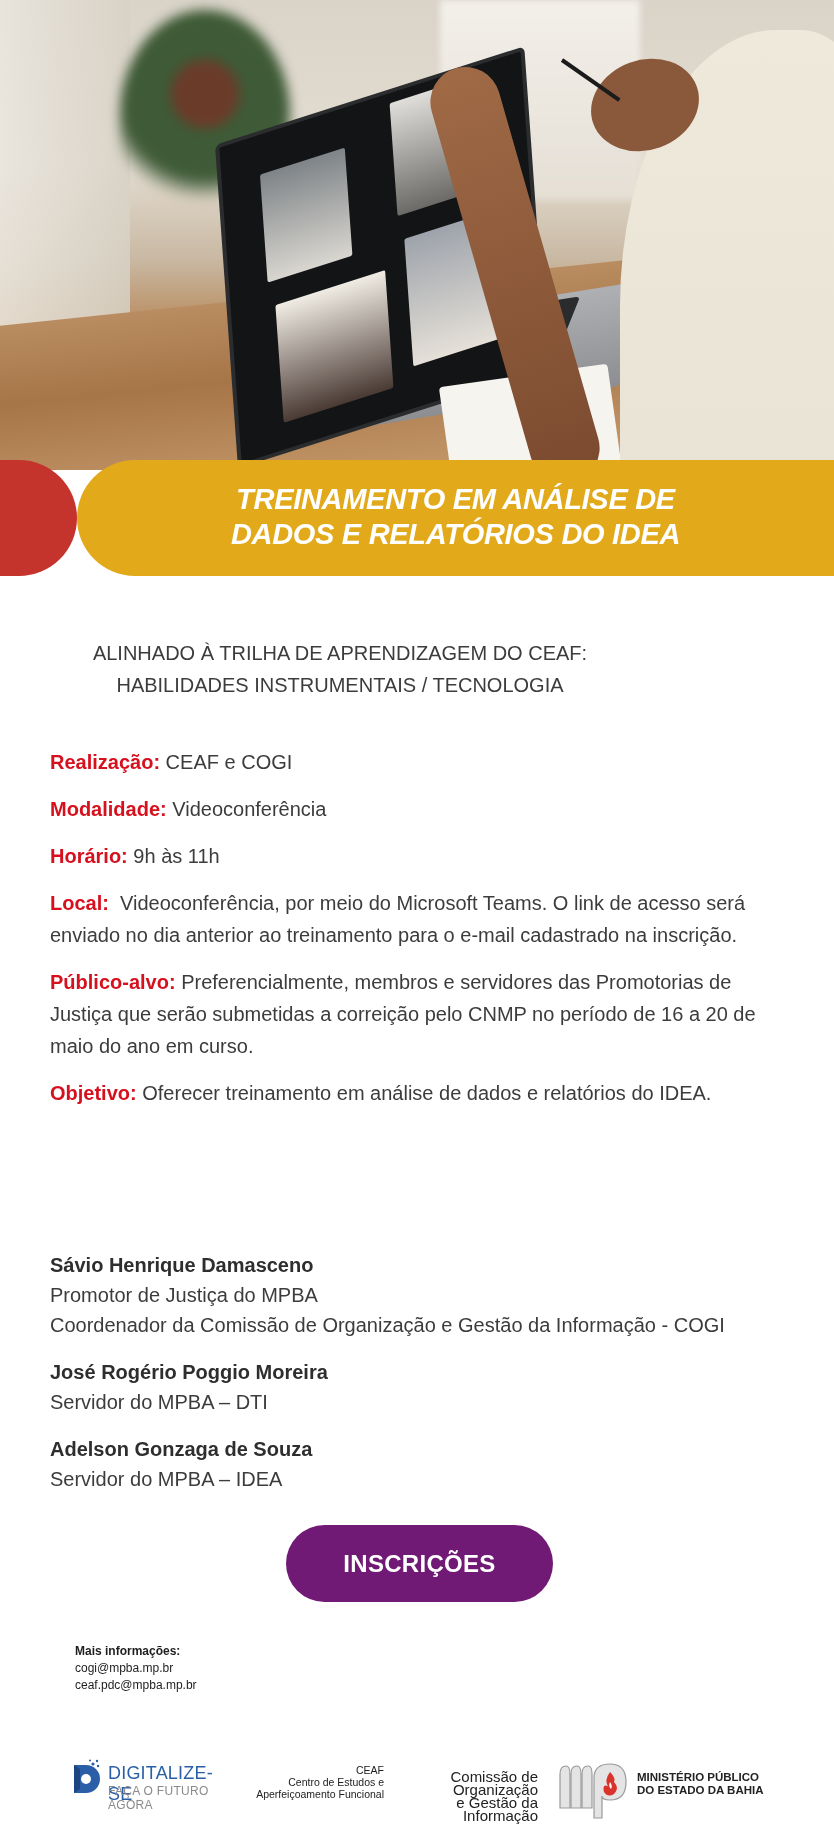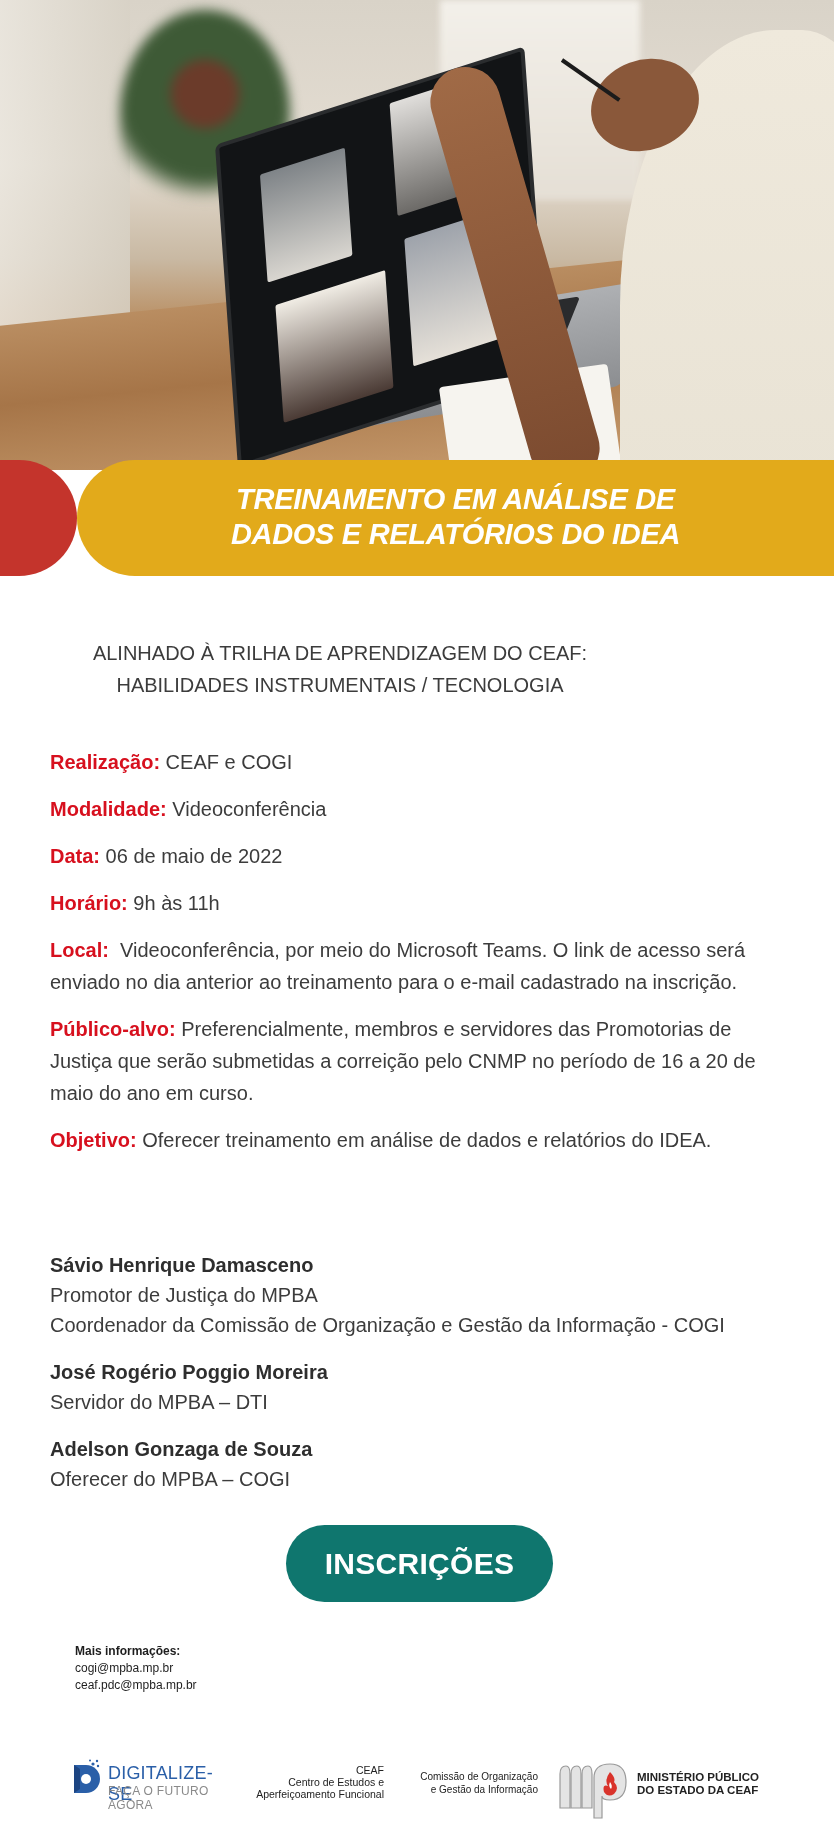--- a/index.html
+++ b/index.html
@@ -104,7 +104,6 @@
 <div class="info">
   <p><span class="label">Realização:</span><span> CEAF e COGI</span></p>
   <p><span class="label">Modalidade:</span><span> Videoconferência</span></p>
-  <p><span class="label">Data:</span><span> 06 de maio de 2022</span></p>
   <p><span class="label">Horário:</span><span> 9h às 11h</span></p>
   <p><span class="label">Local:</span><span style="white-space:pre-wrap">  Videoconferência, por meio do Microsoft Teams. O link de acesso será enviado no dia anterior ao treinamento para o e-mail cadastrado na inscrição.</span></p>
   <p><span class="label">Público-alvo:</span><span> Preferencialmente, membros e servidores das Promotorias de Justiça que serão submetidas a correição pelo CNMP no período de 16 a 20 de maio do ano em curso.</span></p>

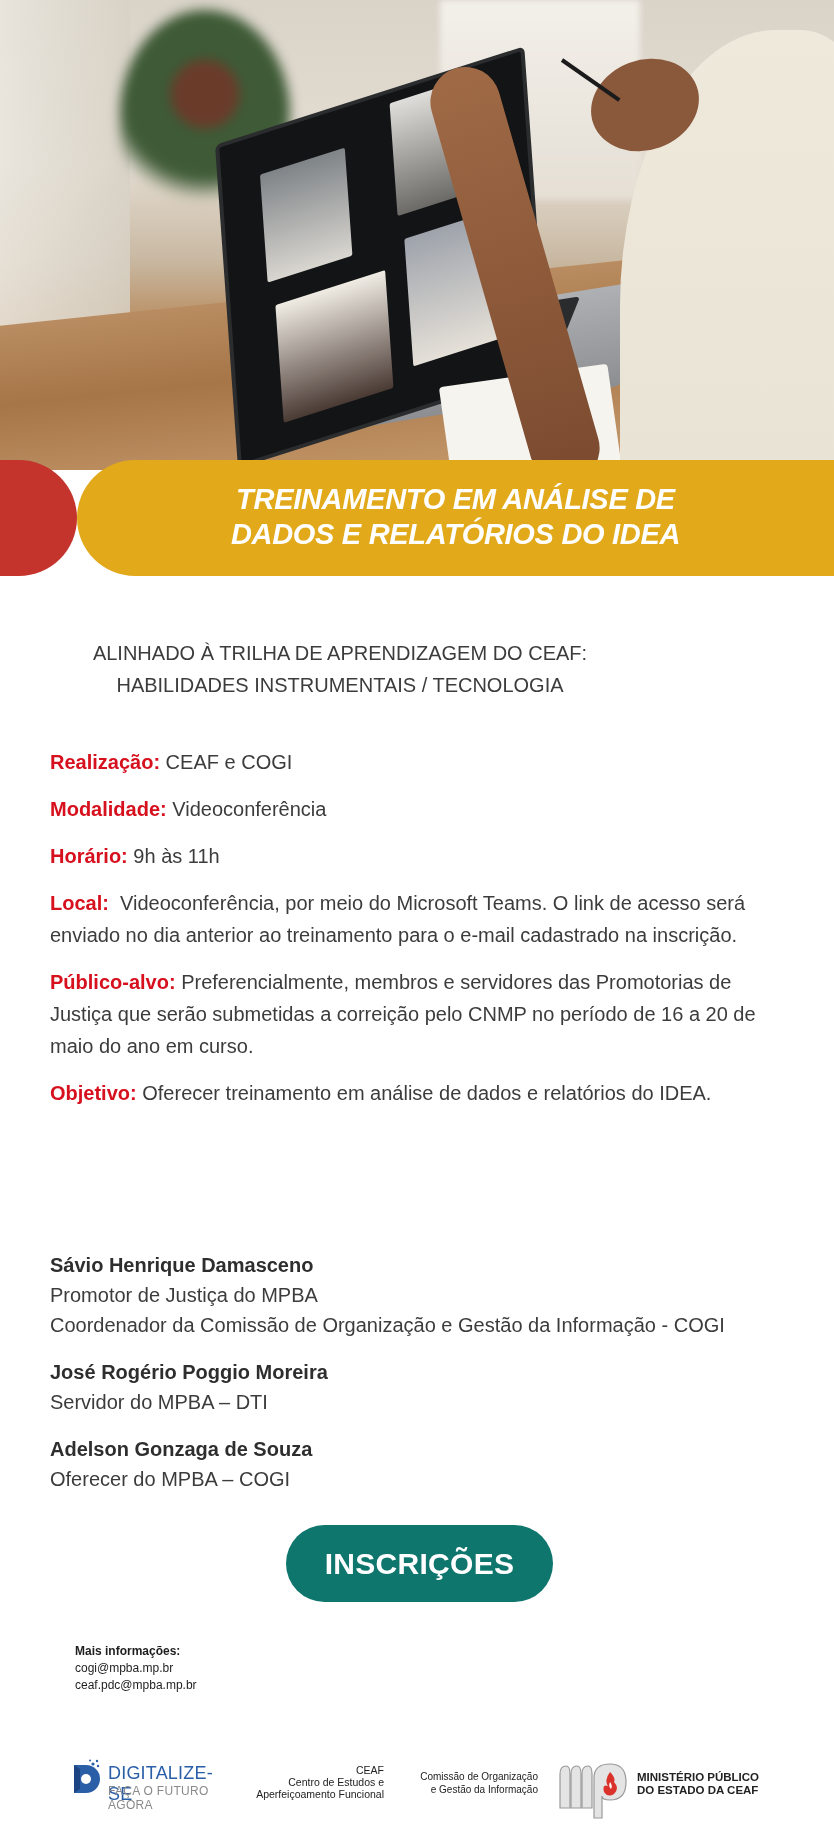--- a/index.html
+++ b/index.html
@@ -122,7 +122,7 @@
   </div>
   <div class="person-block">
     <div class="name">Adelson Gonzaga de Souza</div>
-    <div>Oferecer do MPBA – COGI</div>
+    <div>Servidor do MPBA – IDEA</div>
   </div>
 </div>
 

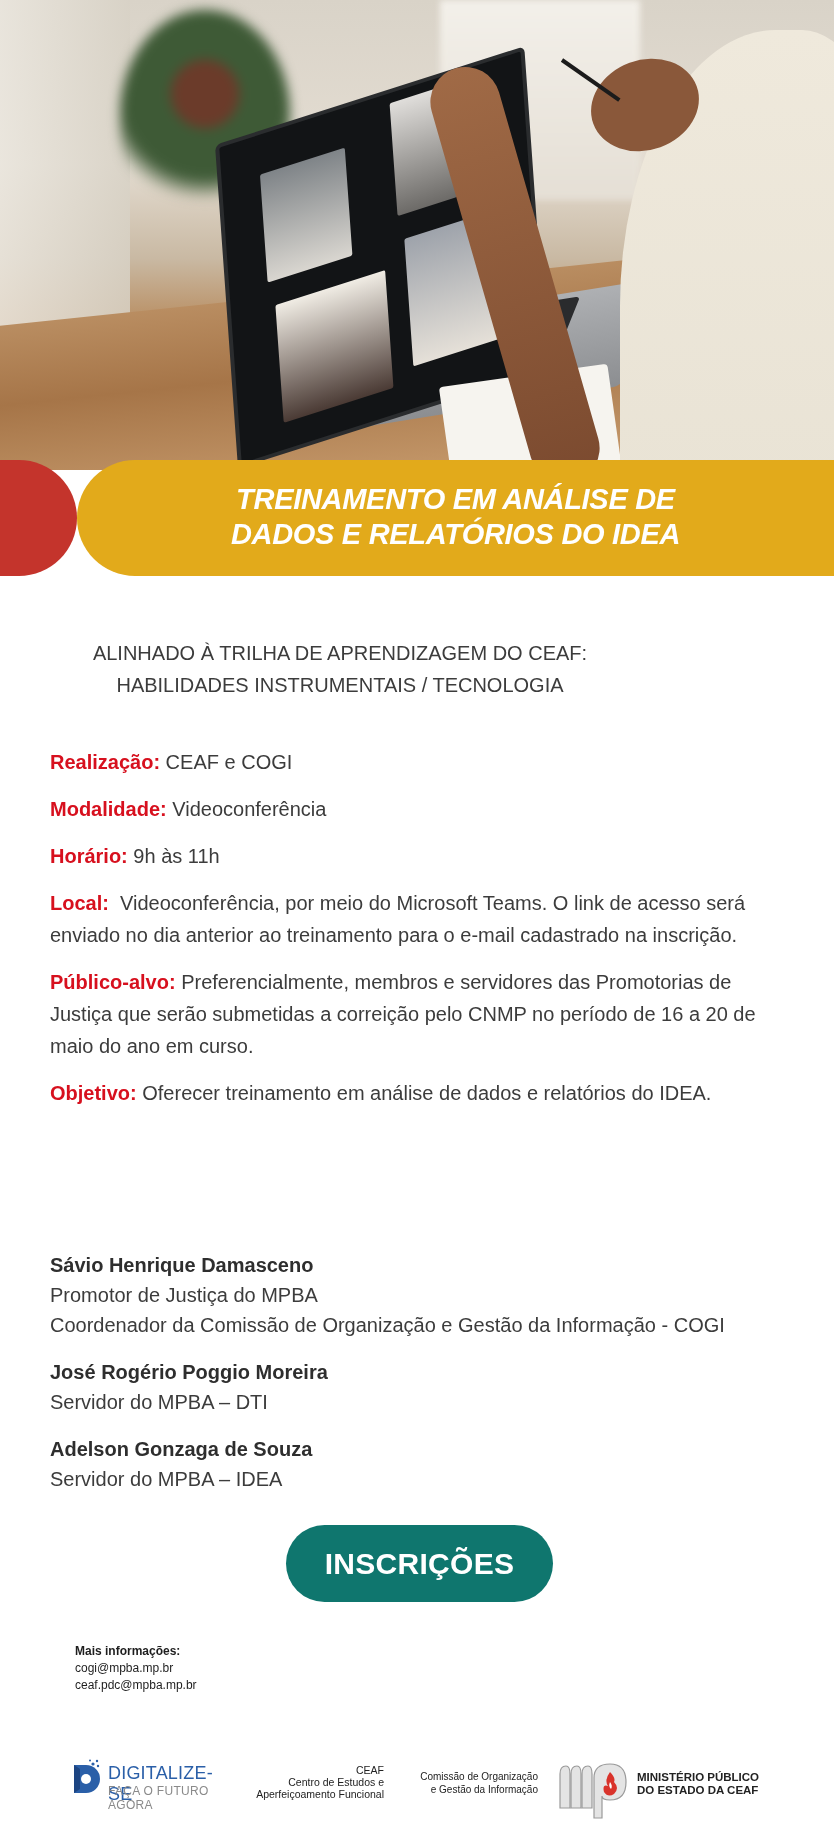--- a/index.html
+++ b/index.html
@@ -49,8 +49,8 @@
   .facil .name { font-weight: 700; color: #2e2e2e; }
 
   
-  .btn { position: absolute; left: 286px; top: 1525px; width: 267px; height: 77px; border-radius: 39px; background: #0f766e;
-         color: #ffffff; font-weight: 700; font-size: 30px; display: flex; align-items: center; justify-content: center; letter-spacing: .3px; border: none; cursor: pointer; }
+  .btn { position: absolute; left: 286px; top: 1525px; width: 267px; height: 77px; border-radius: 39px; background: #701a75;
+         color: #ffffff; font-weight: 700; font-size: 24px; display: flex; align-items: center; justify-content: center; letter-spacing: .3px; border: none; cursor: pointer; }
 
   
   .contact { position: absolute; left: 75px; top: 1643px; font-size: 12px; line-height: 17px; color: #1e1e1e; }

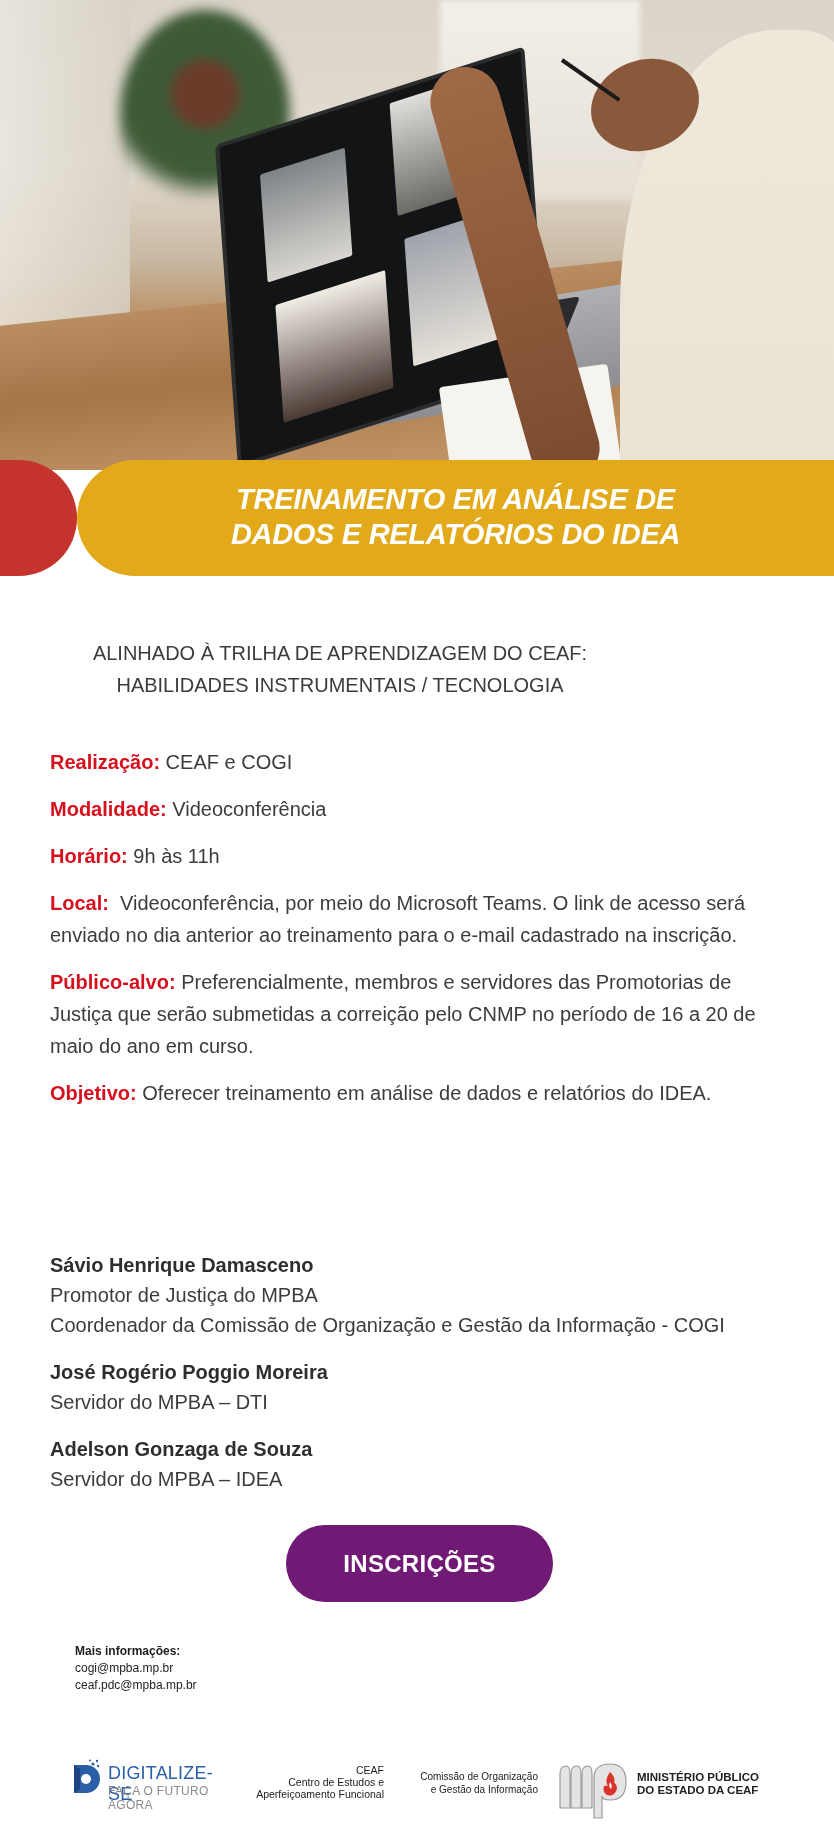--- a/index.html
+++ b/index.html
@@ -62,7 +62,7 @@
   .dig-name { position: absolute; left: 36px; top: 6px; color: #2a5fa8; font-size: 18px; font-weight: 400; letter-spacing: .2px; }
   .dig-tag { position: absolute; left: 36px; top: 27px; color: #8a8a8a; font-size: 12px; letter-spacing: .3px; }
   .ceaf { position: absolute; left: 220px; top: 1764px; width: 164px; text-align: right; font-size: 10.5px; line-height: 12px; color: #222; }
-  .cogi { position: absolute; left: 390px; top: 1770px; width: 148px; text-align: right; font-size: 10px; line-height: 13px; color: #222; }
+  .cogi { position: absolute; left: 390px; top: 1770px; width: 148px; text-align: right; font-size: 15px; line-height: 13px; color: #222; }
   .mp-mark { position: absolute; left: 558px; top: 1760px; width: 72px; height: 60px; }
   .mp-name { position: absolute; left: 637px; top: 1771px; font-size: 11.5px; line-height: 13px; font-weight: 700; color: #222; }
 </style>

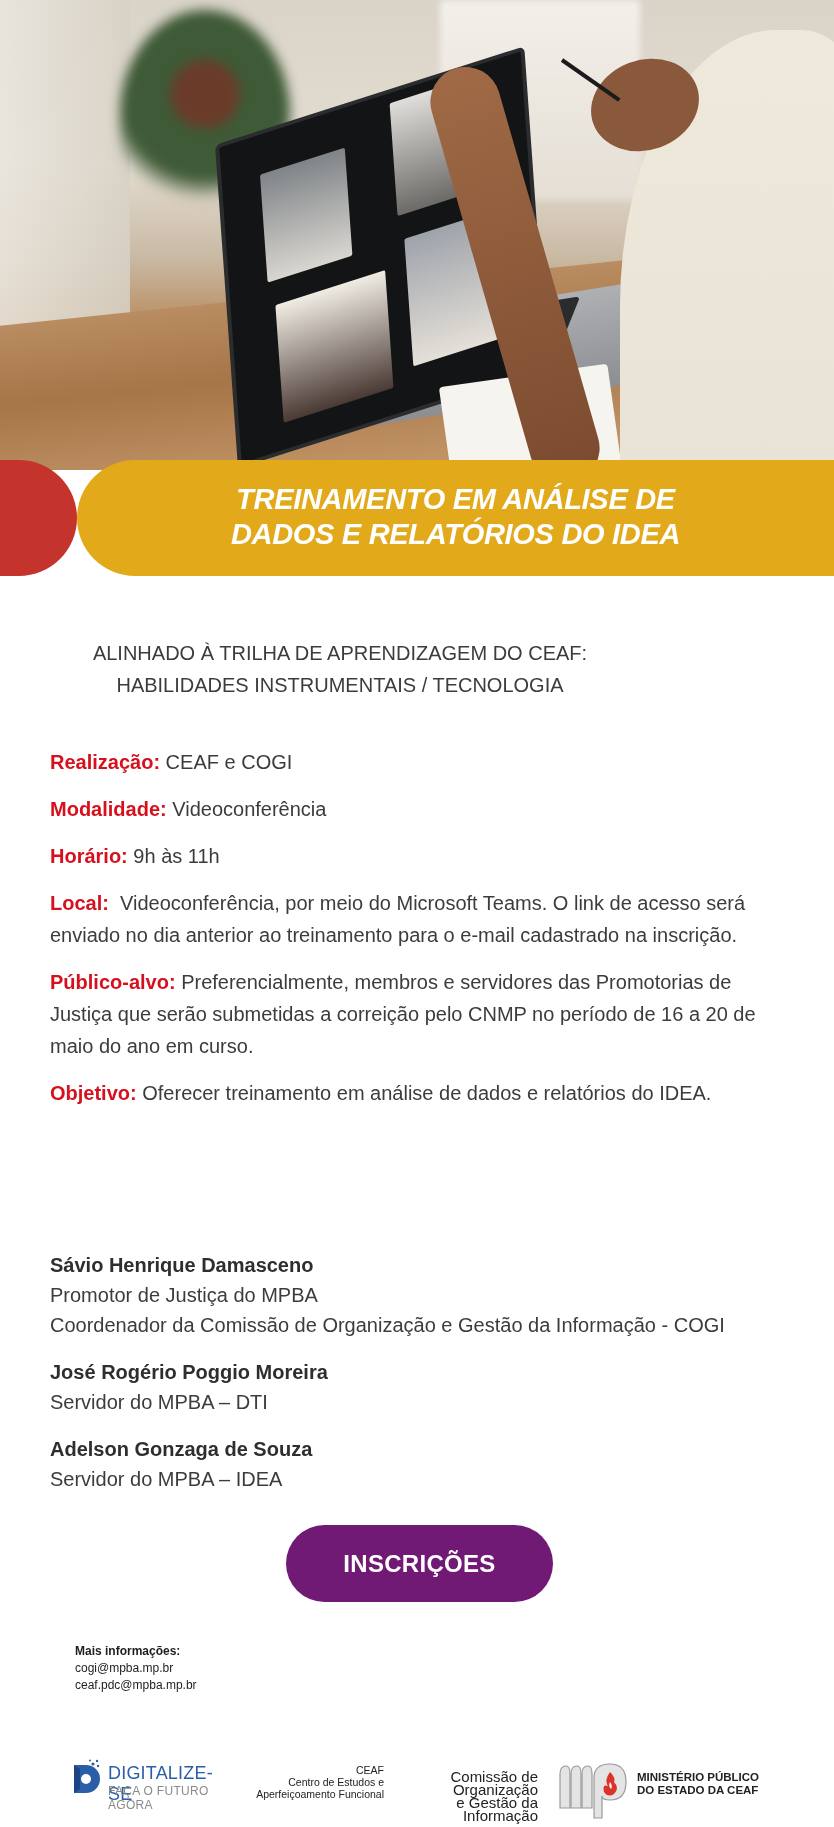--- a/index.html
+++ b/index.html
@@ -171,7 +171,7 @@
 </svg>
 <div class="mp-name">
   <div>MINISTÉRIO PÚBLICO</div>
-  <div>DO ESTADO DA CEAF</div>
+  <div>DO ESTADO DA BAHIA</div>
 </div>
 
 </body></html>

